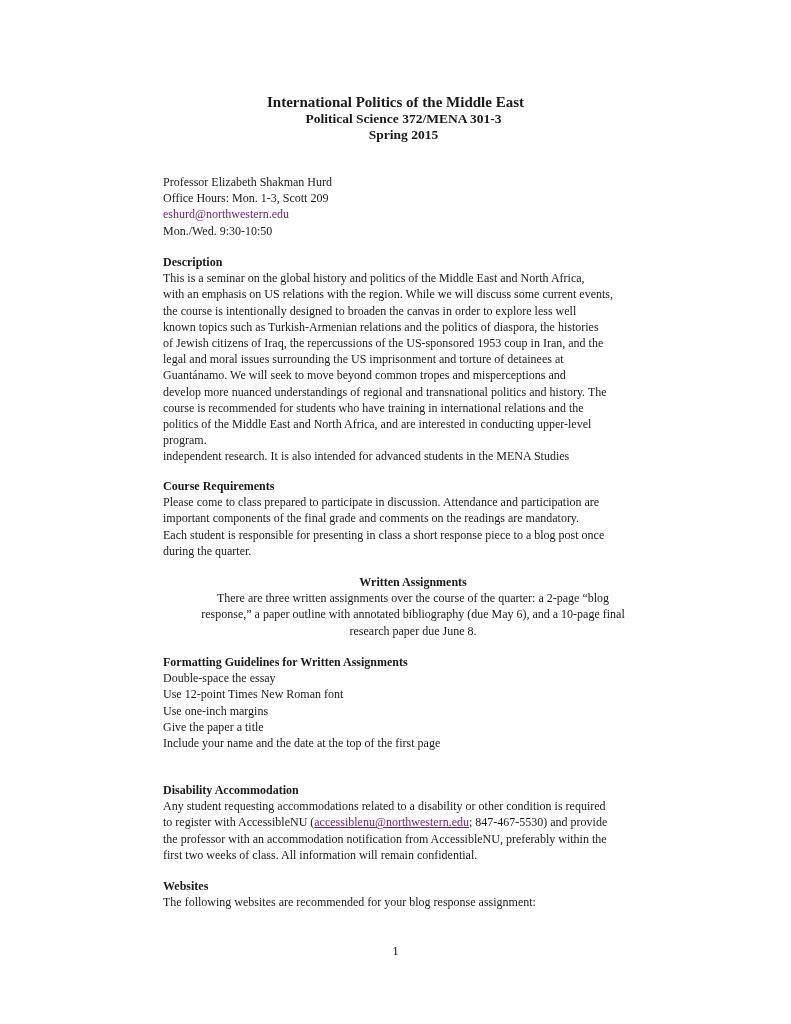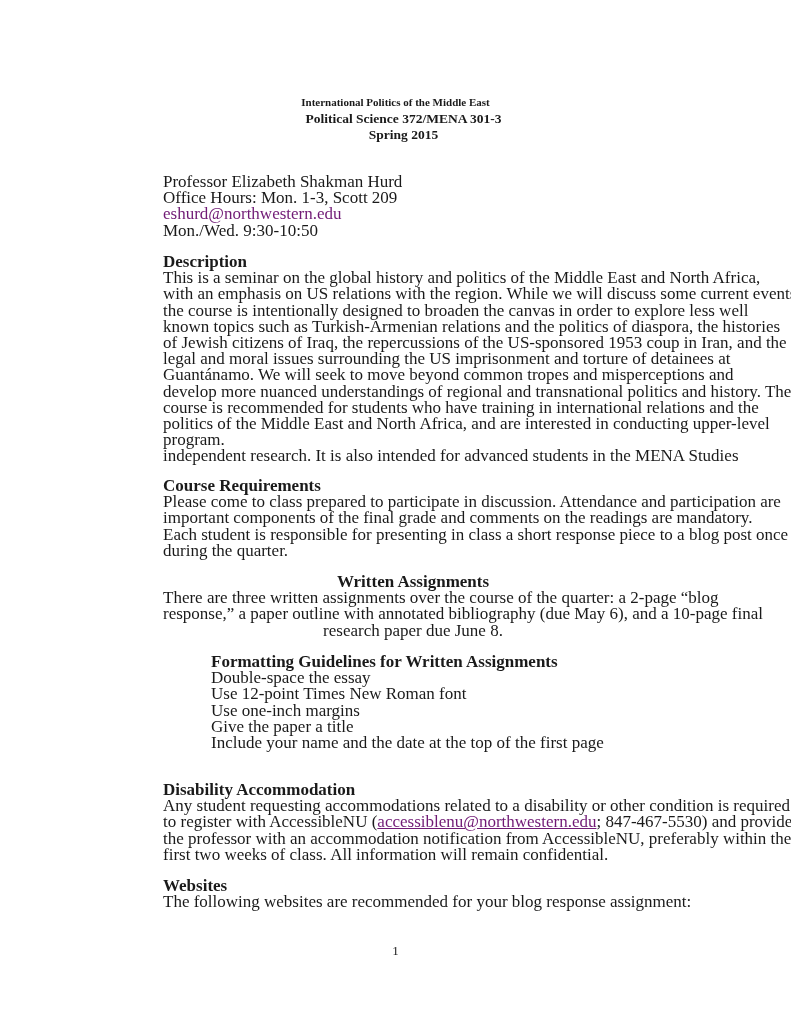--- a/index.html
+++ b/index.html
@@ -7,7 +7,7 @@
          font-family:"Liberation Serif", "DejaVu Serif", serif; color:#1a1a1a; }
   .page { position:absolute; left:0; top:0; width:791px; height:1024px; }
   .header { position:absolute; top:94px; left:0; width:791px; text-align:center; }
-  .title { font-weight:bold; font-size:11px; line-height:17px; }
+  .title { font-weight:bold; font-size:15px; line-height:17px; }
   .subtitle { font-weight:bold; font-size:13.5px; line-height:16px;padding-left:16px; }
   .body-block { position:absolute; left:163px; width:500px; font-size:17px; line-height:16.2px; }
   .heading { font-weight:bold; }

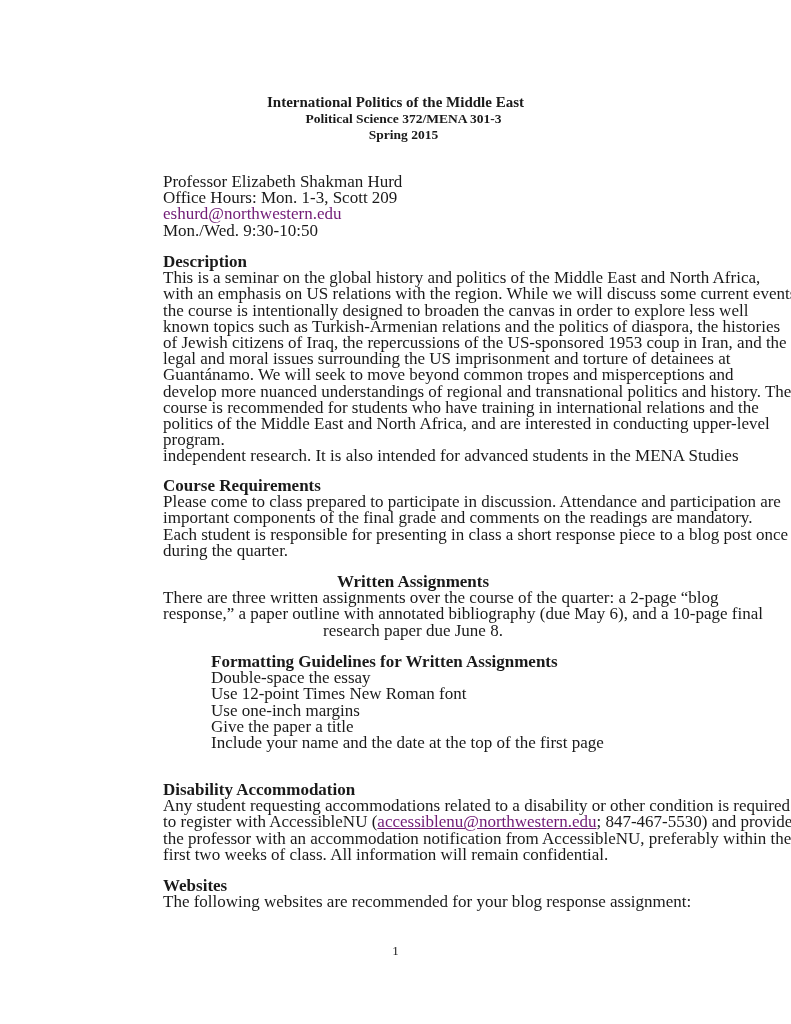--- a/index.html
+++ b/index.html
@@ -9,7 +9,7 @@
   .header { position:absolute; top:94px; left:0; width:791px; text-align:center; }
   .title { font-weight:bold; font-size:15px; line-height:17px; }
   .subtitle { font-weight:bold; font-size:13.5px; line-height:16px;padding-left:16px; }
-  .body-block { position:absolute; left:163px; width:500px; font-size:17px; line-height:16.2px; }
+  .body-block { position:absolute; left:163px; width:500px; font-size:12px; line-height:16.2px; }
   .heading { font-weight:bold; }
   .line { white-space:nowrap; }
   a.link { color:#701a75; text-decoration:none; }

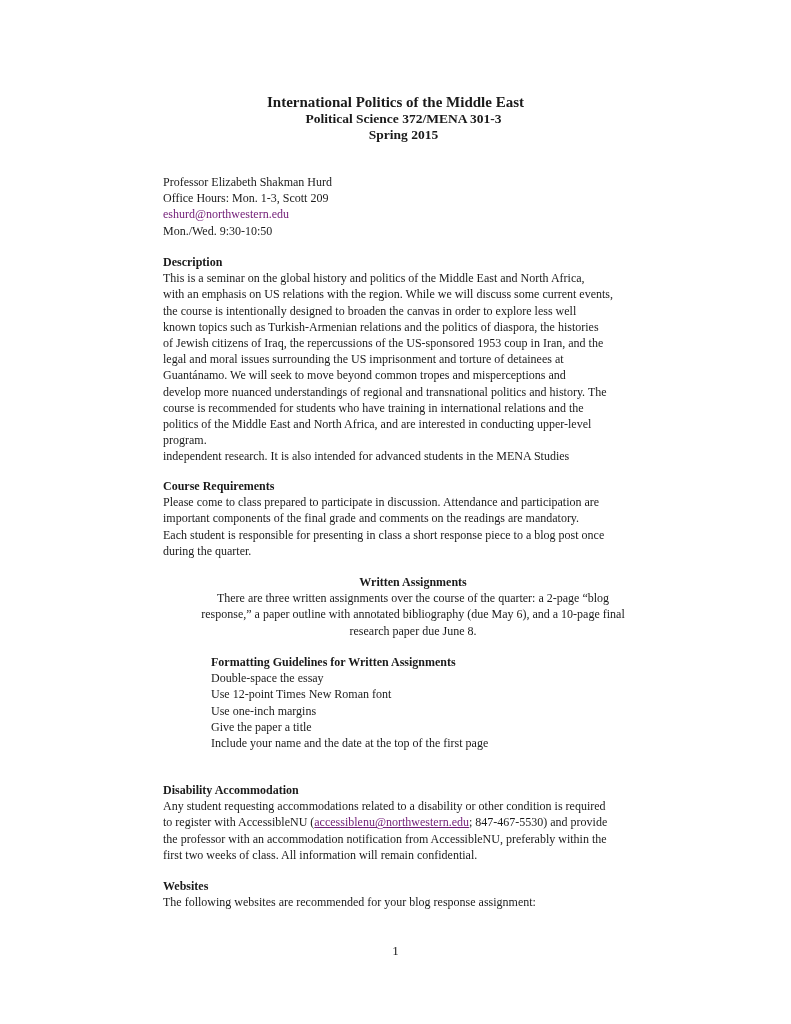--- a/index.html
+++ b/index.html
@@ -65,7 +65,7 @@
     <div class="line">research paper due June 8.</div>
   </div>
 
-  <div class="body-block" style="top:654px;margin-left:48px;">
+  <div class="body-block" style="top:654px;">
     <div class="line heading">Formatting Guidelines for Written Assignments</div>
     <div class="line">Double-space the essay</div>
     <div class="line">Use 12-point Times New Roman font</div>

